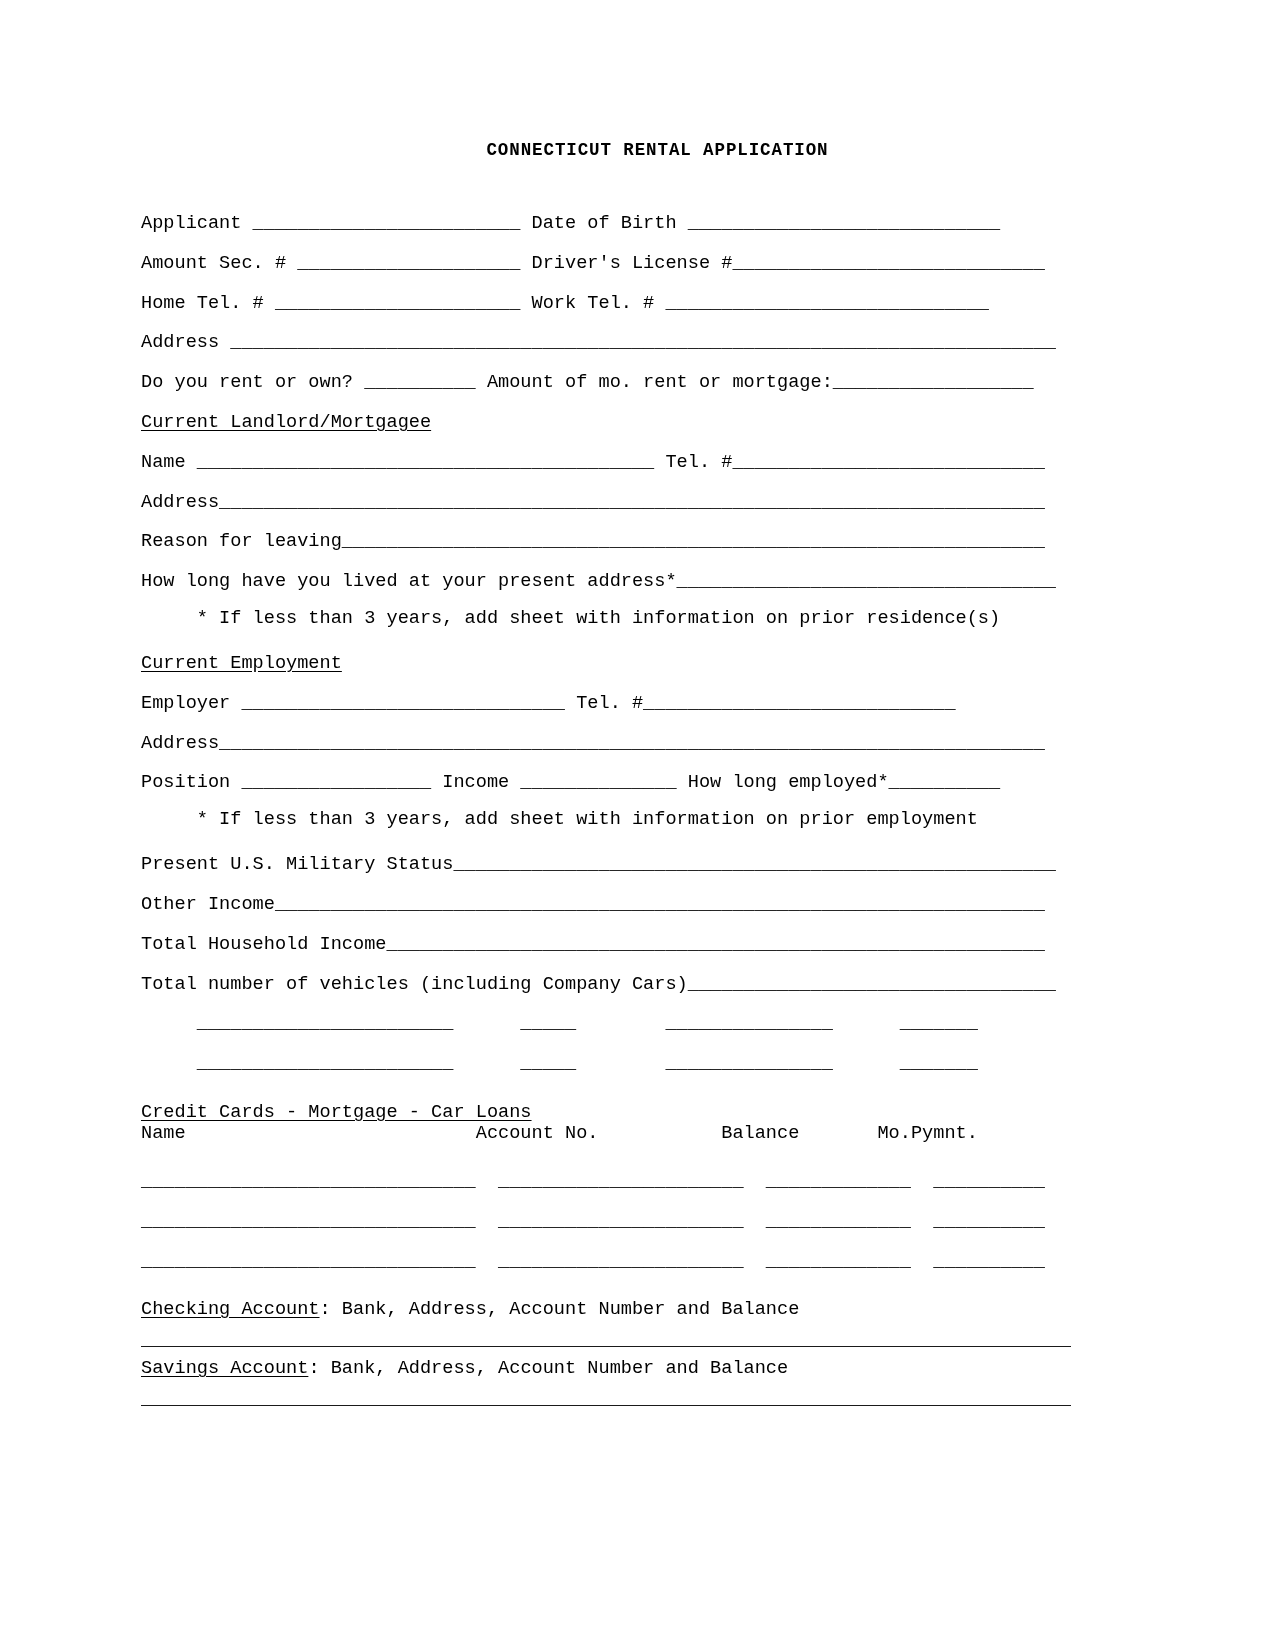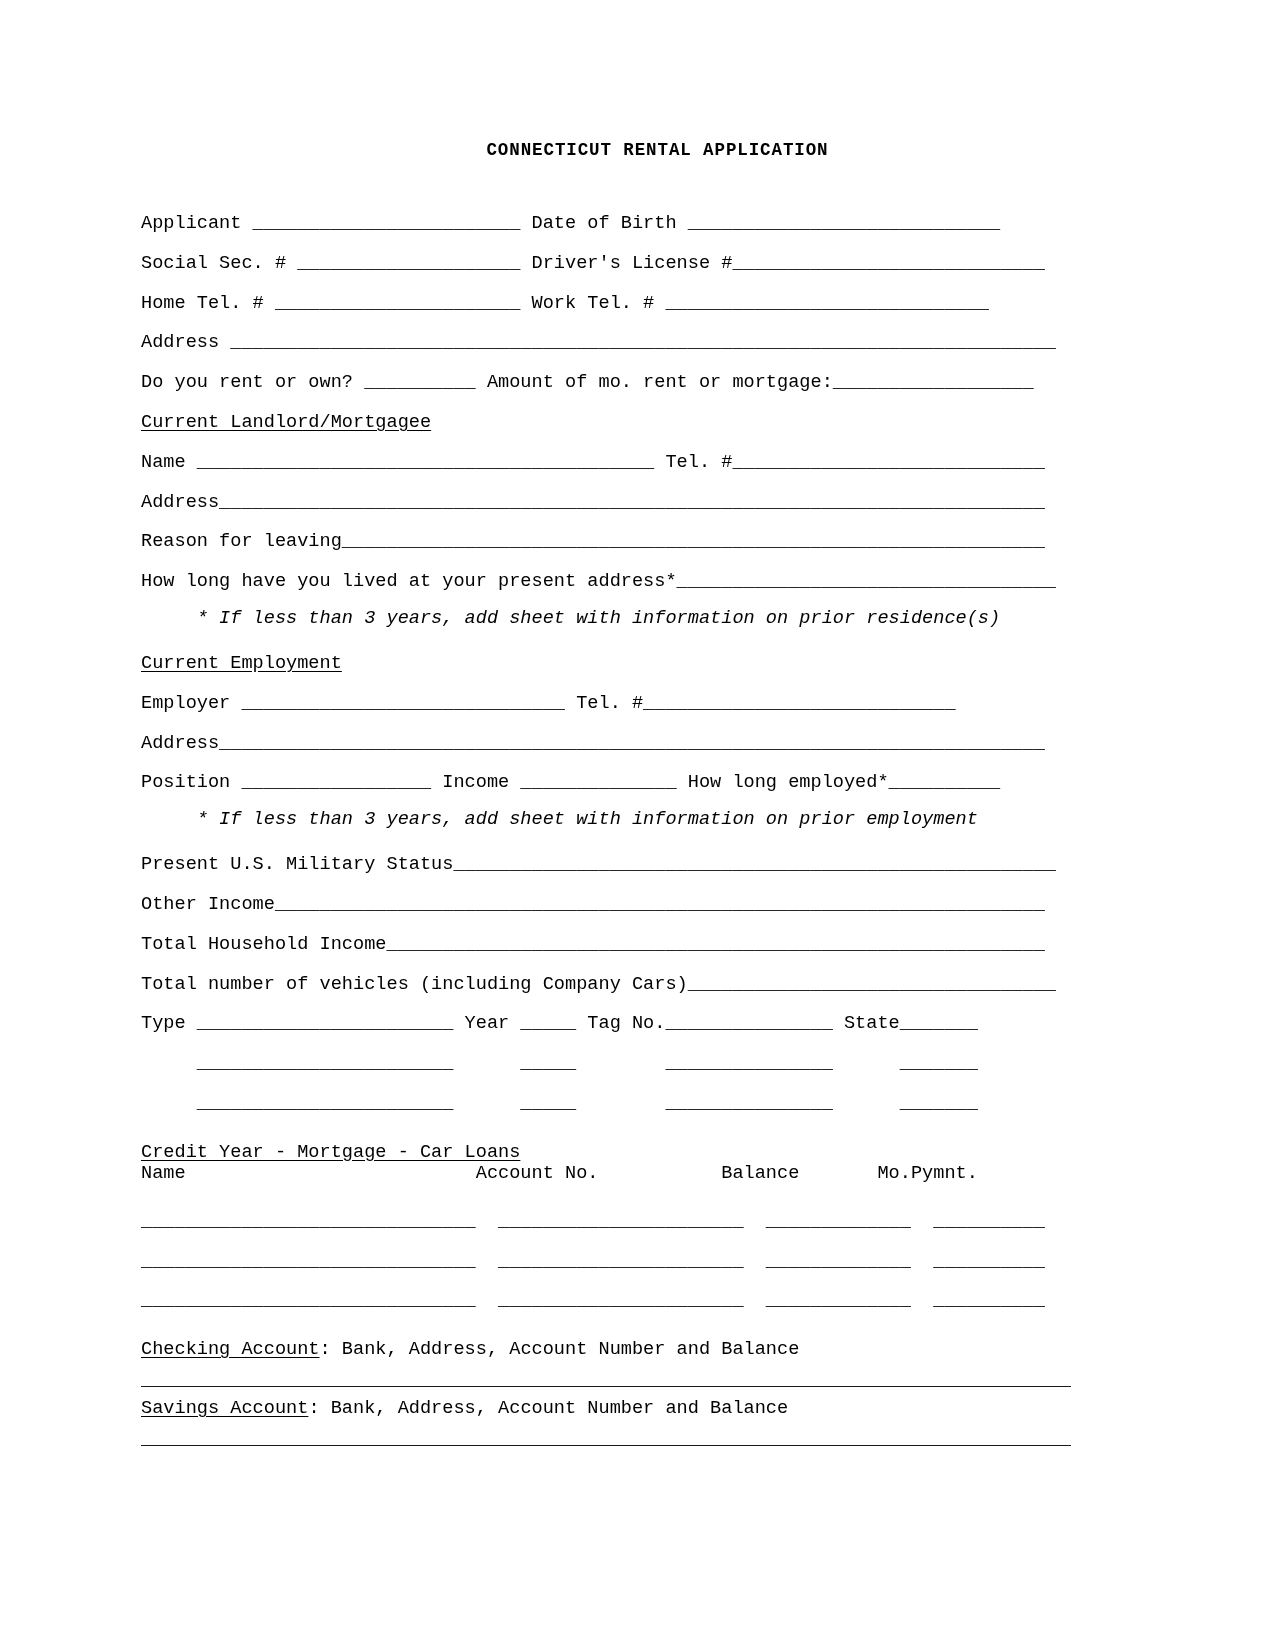--- a/index.html
+++ b/index.html
@@ -74,7 +74,7 @@
   <div class="body-area">
 
     <div class="ln">Applicant ________________________ Date of Birth ____________________________</div>
-    <div class="ln">Social Sec. # ____________________ Driver's License #____________________________</div>
+    <div class="ln">Amount Sec. # ____________________ Driver's License #____________________________</div>
     <div class="ln">Home Tel. # ______________________ Work Tel. # _____________________________</div>
     <div class="ln">Address __________________________________________________________________________</div>
     <div class="ln">Do you rent or own? __________ Amount of mo. rent or mortgage:__________________</div>

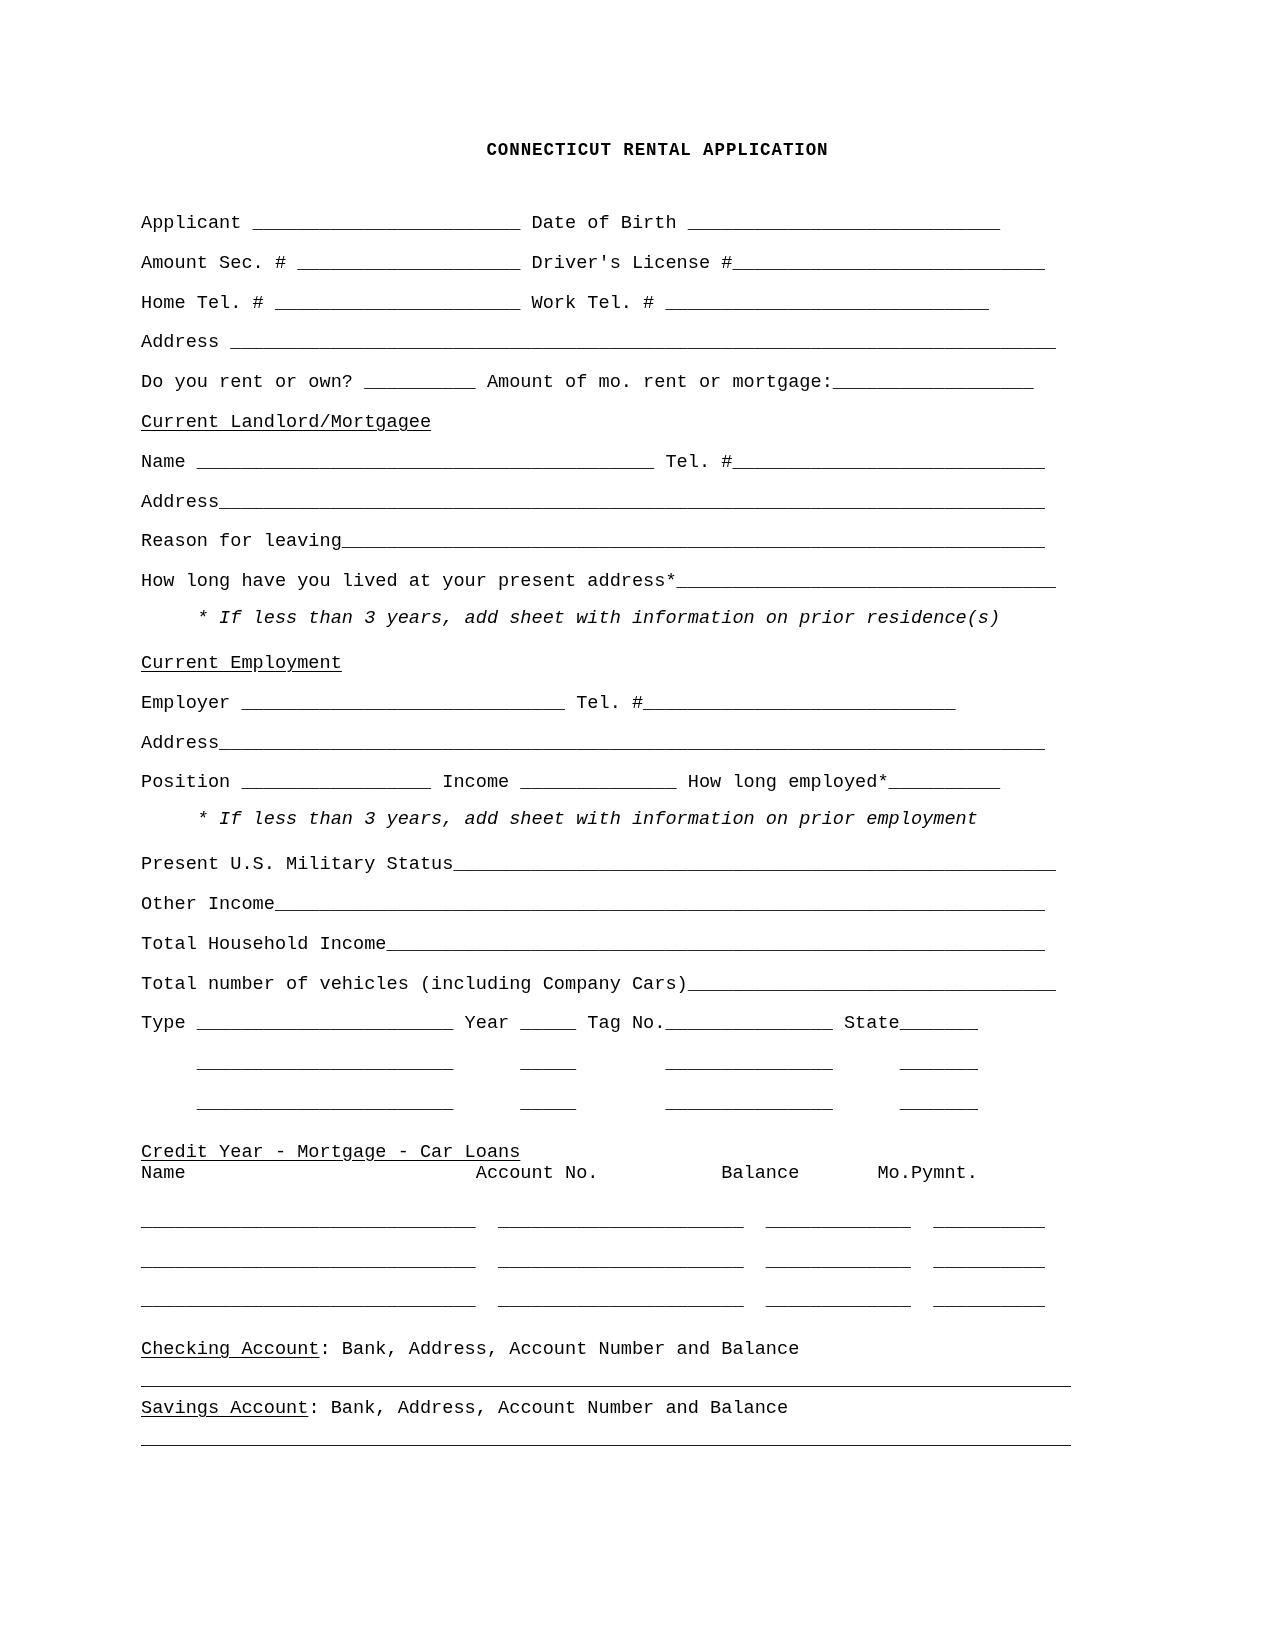--- a/index.html
+++ b/index.html
@@ -48,7 +48,6 @@
   }
   .ln.sub {
     line-height: 33px;
-    font-style: italic;
   }
   .spacer-sm { height: 18px; }
   .spacer-xs { height: 9px; }

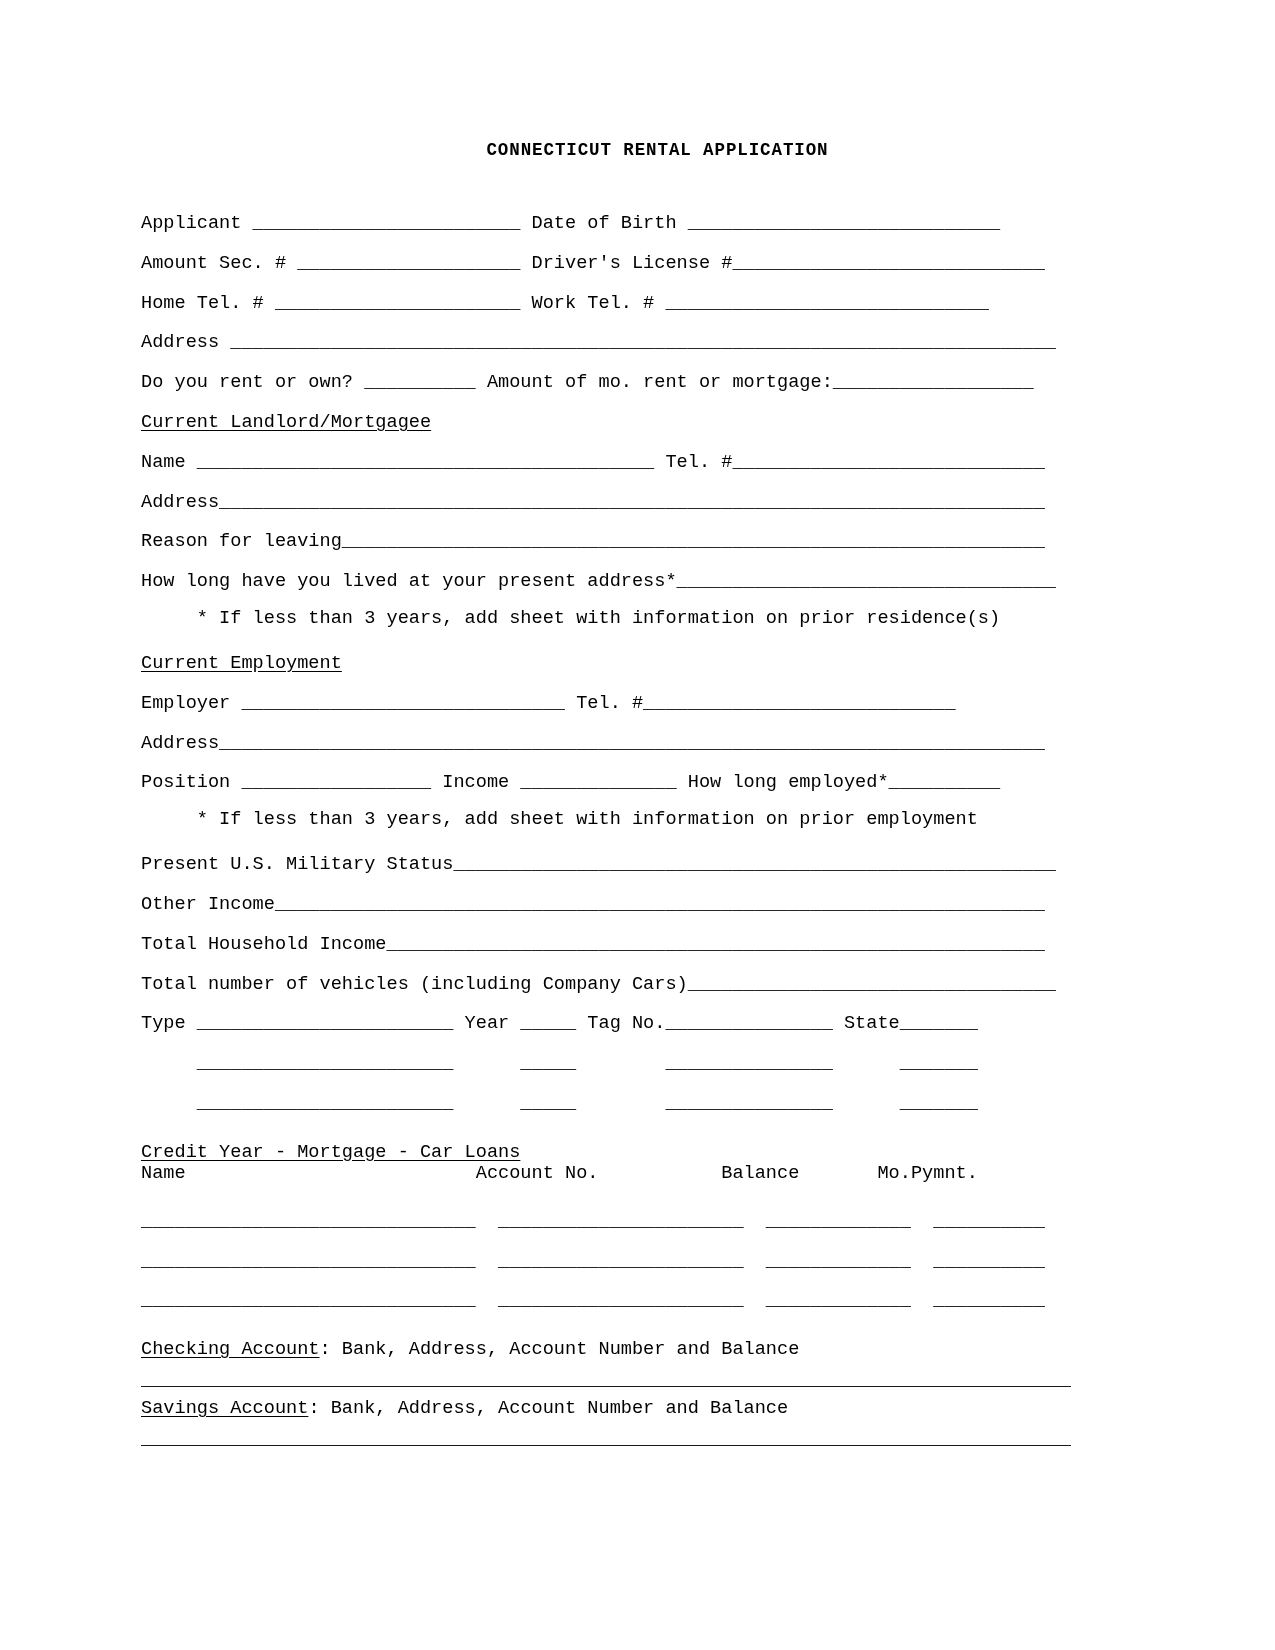--- a/index.html
+++ b/index.html
@@ -102,7 +102,6 @@
     <div class="ln">Total Household Income___________________________________________________________</div>
     <div class="ln">Total number of vehicles (including Company Cars)_________________________________</div>
 
-    <div class="ln">Type _______________________ Year _____ Tag No._______________ State_______</div>
     <div class="ln">     _______________________      _____        _______________      _______</div>
     <div class="ln">     _______________________      _____        _______________      _______</div>
 

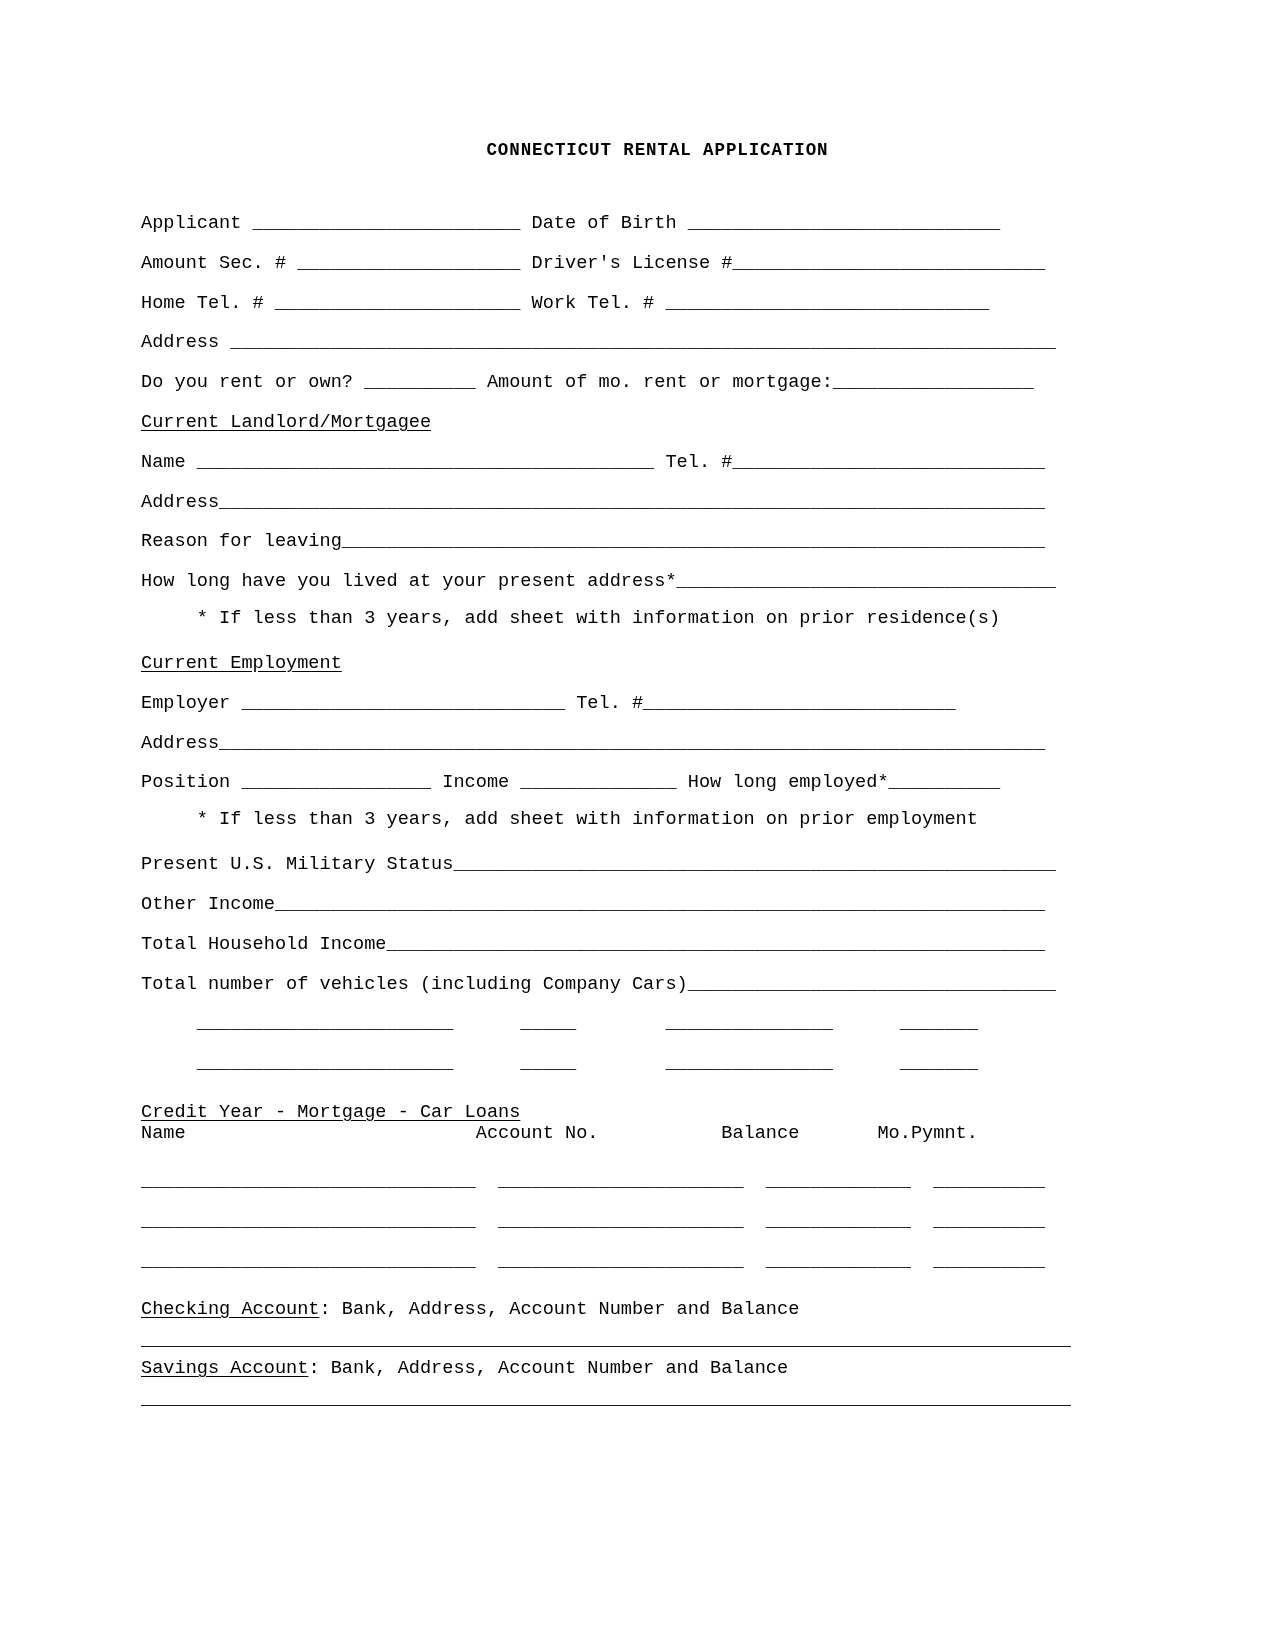--- a/index.html
+++ b/index.html
@@ -107,7 +107,7 @@
 
     <div class="spacer-sm"></div>
 
-    <div class="ln tight"><span class="u">Credit Year - Mortgage - Car Loans</span></div>
+    <div class="ln tight"><span class="u">Credit Cards - Mortgage - Car Loans</span></div>
     <div class="ln tight">Name                          Account No.           Balance       Mo.Pymnt.</div>
 
     <div class="spacer-sm"></div>

